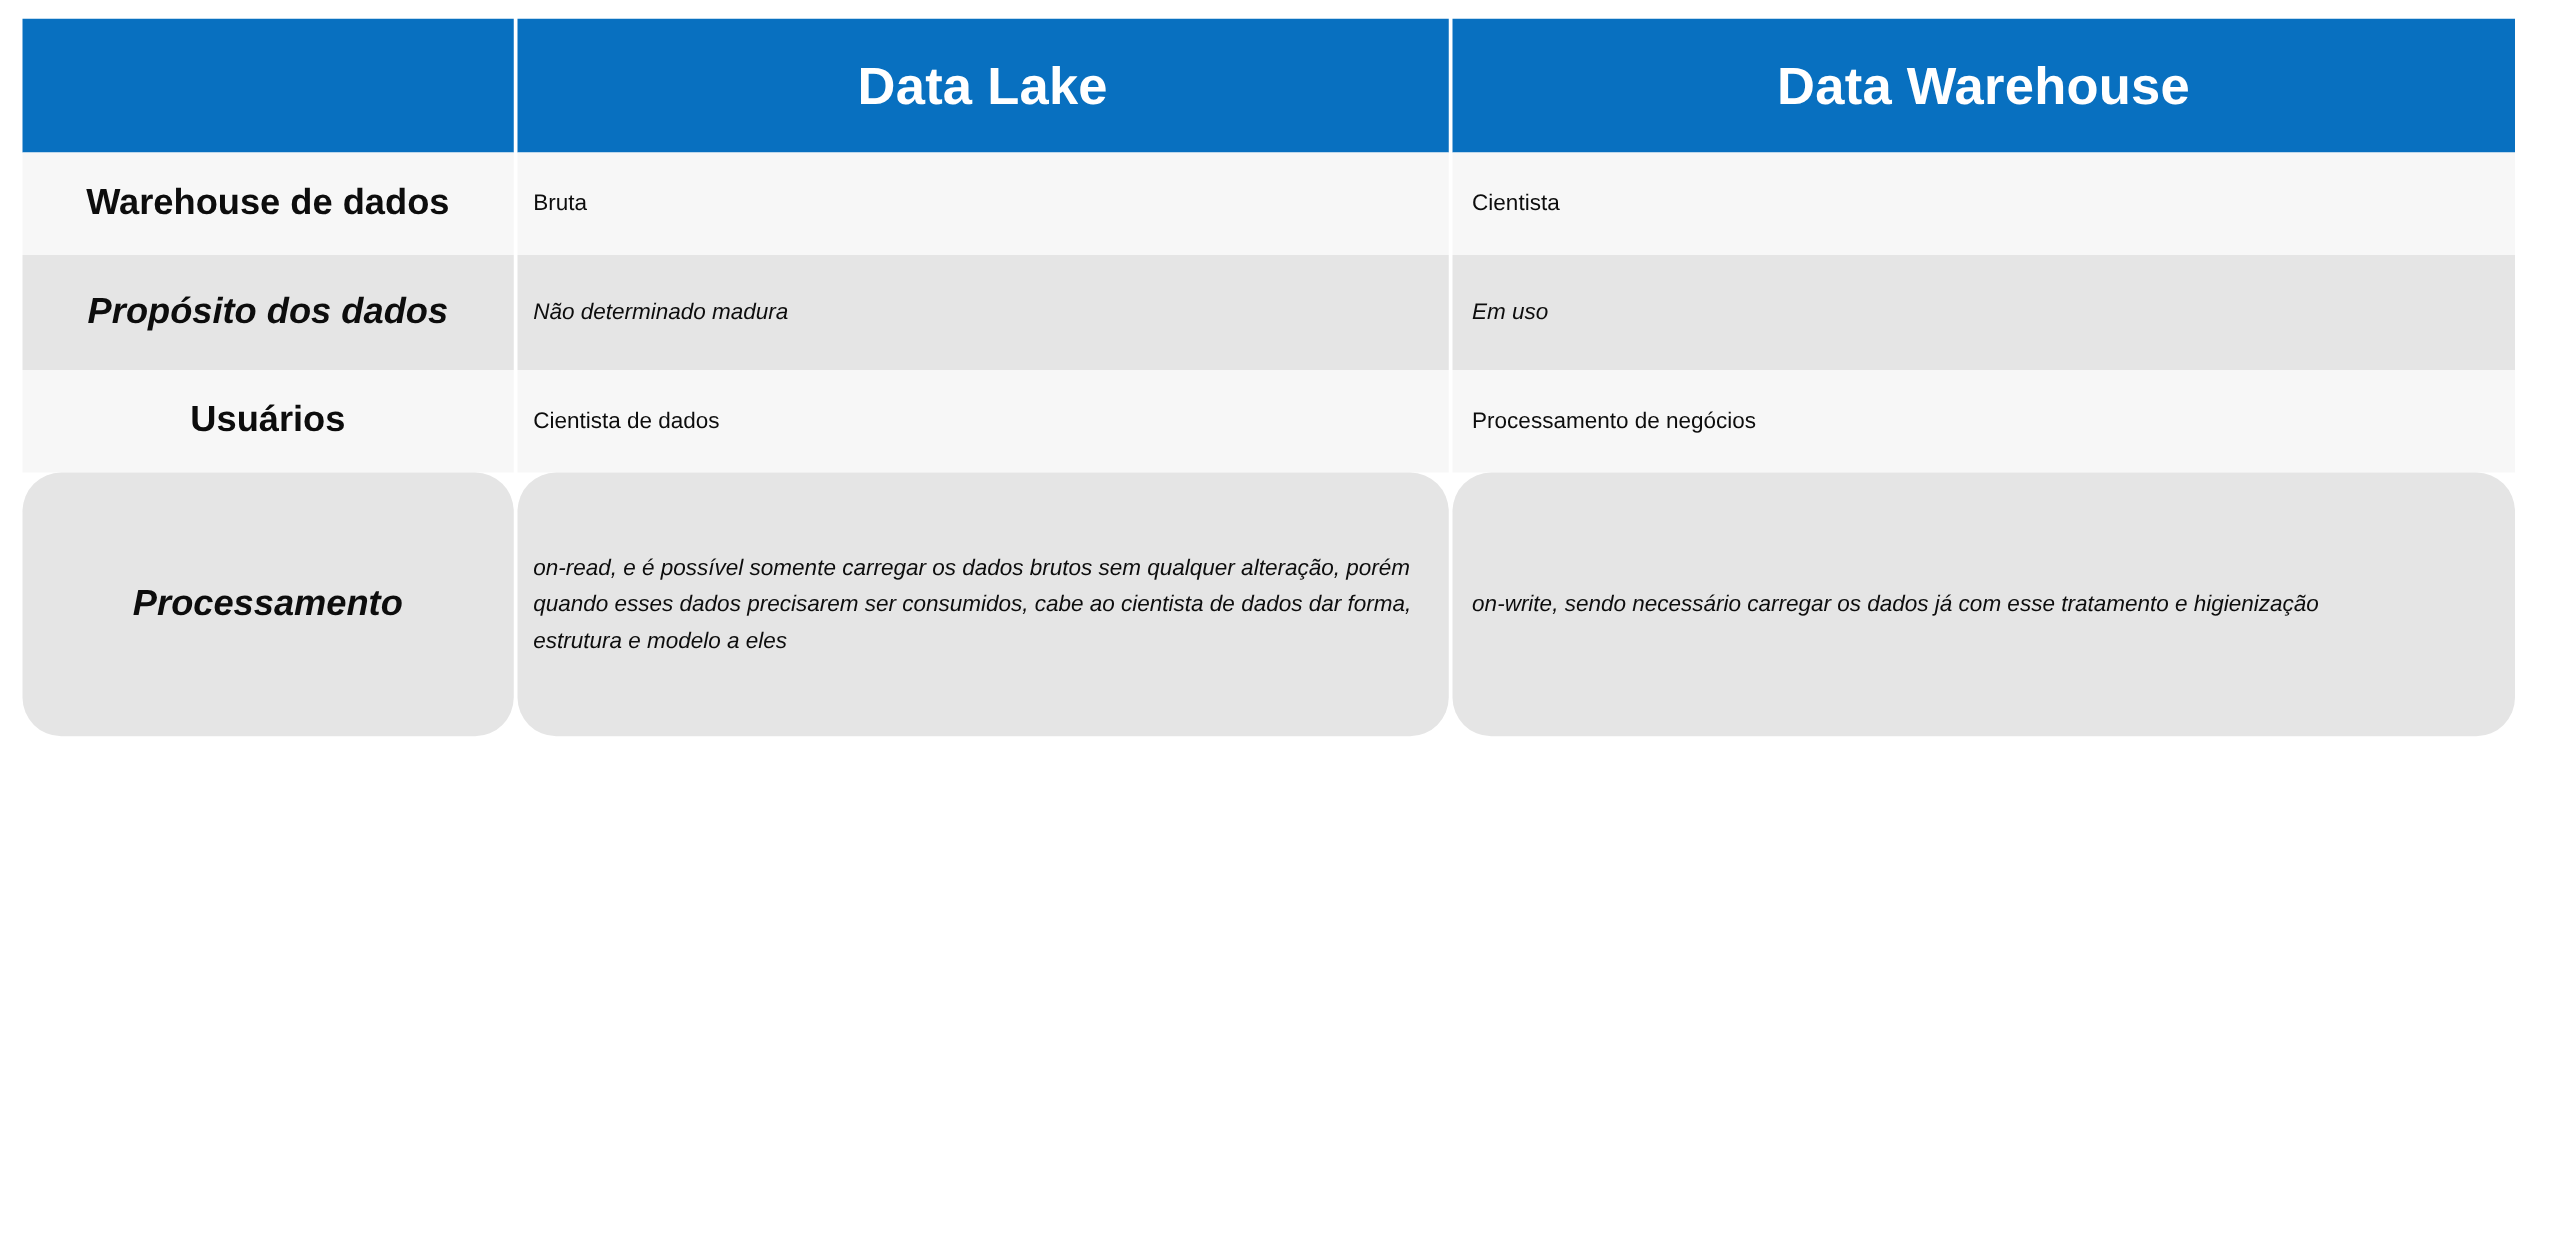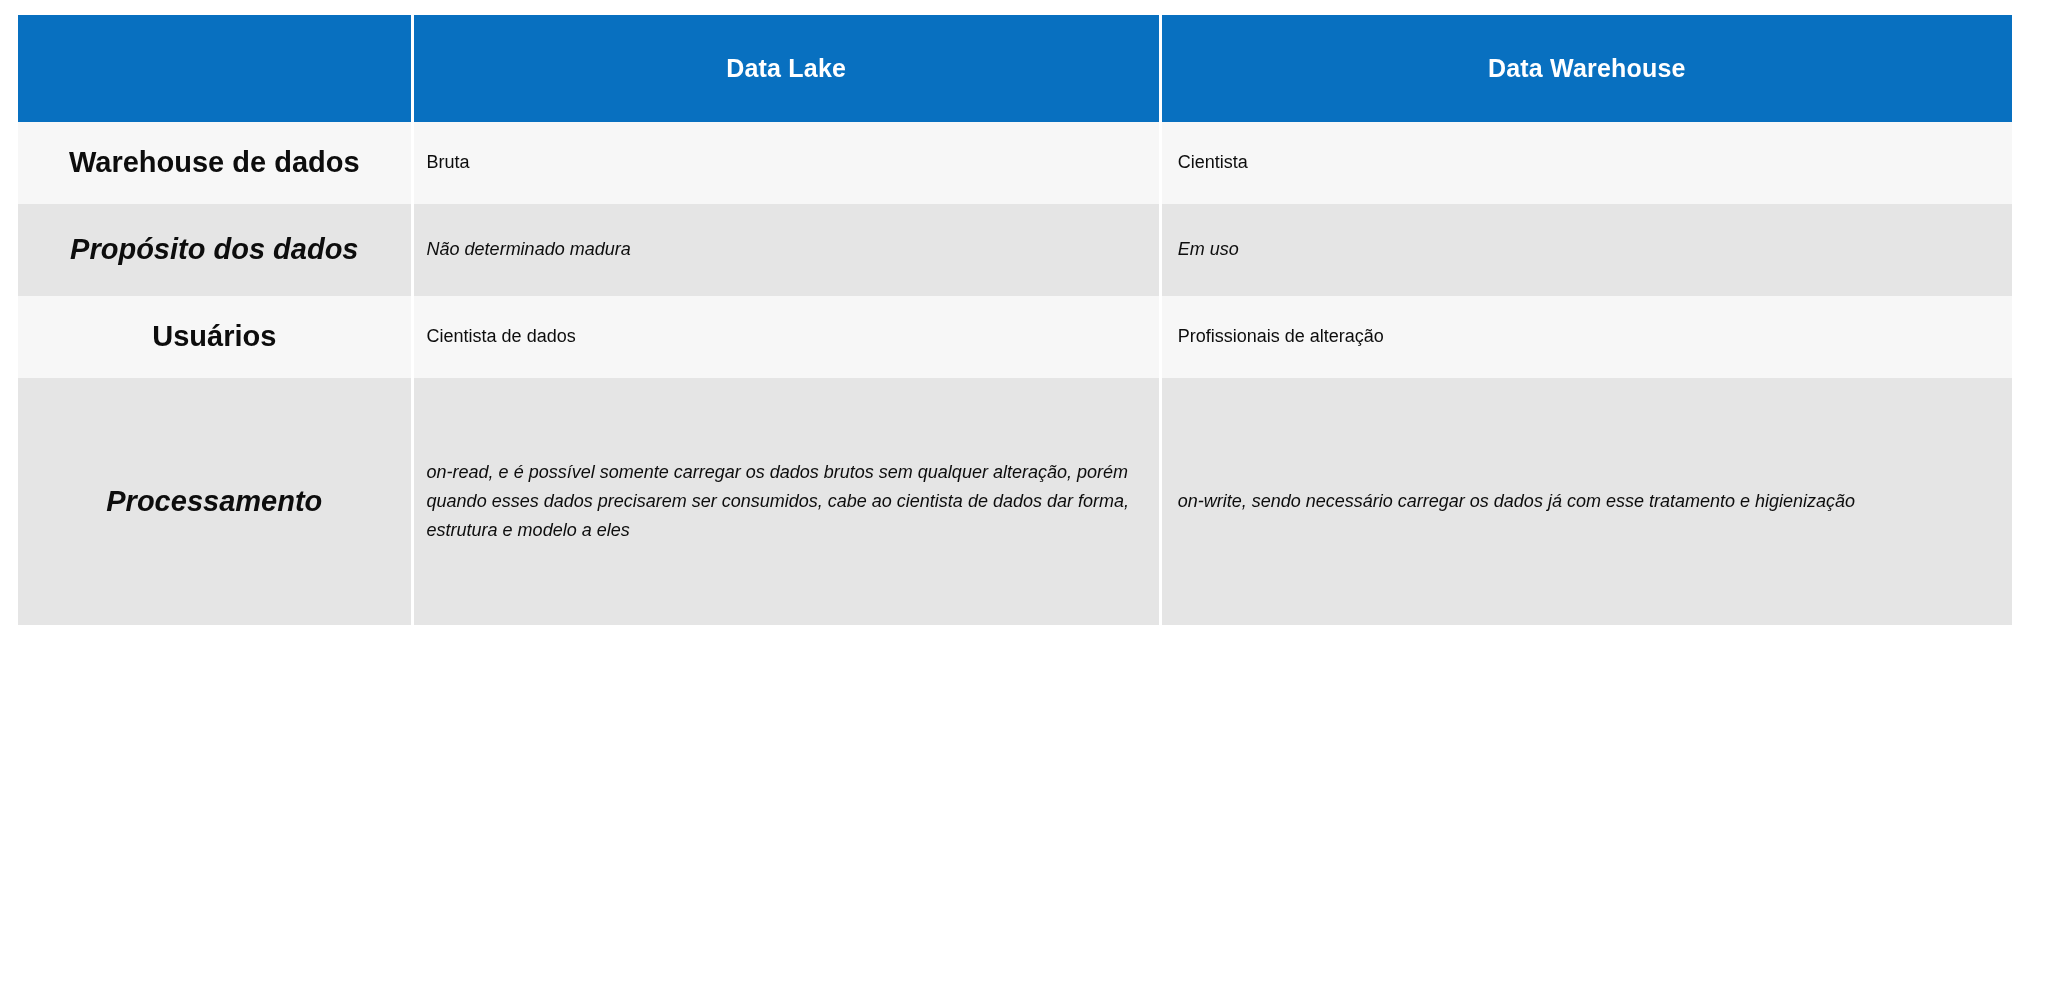--- a/index.html
+++ b/index.html
@@ -41,7 +41,7 @@
   th.header-cell {
     background: #0870C0;
     color: #ffffff;
-    font-size: 25px;
+    font-size: 42px;
     font-weight: bold;
     text-align: center;
     letter-spacing: 0.2px;

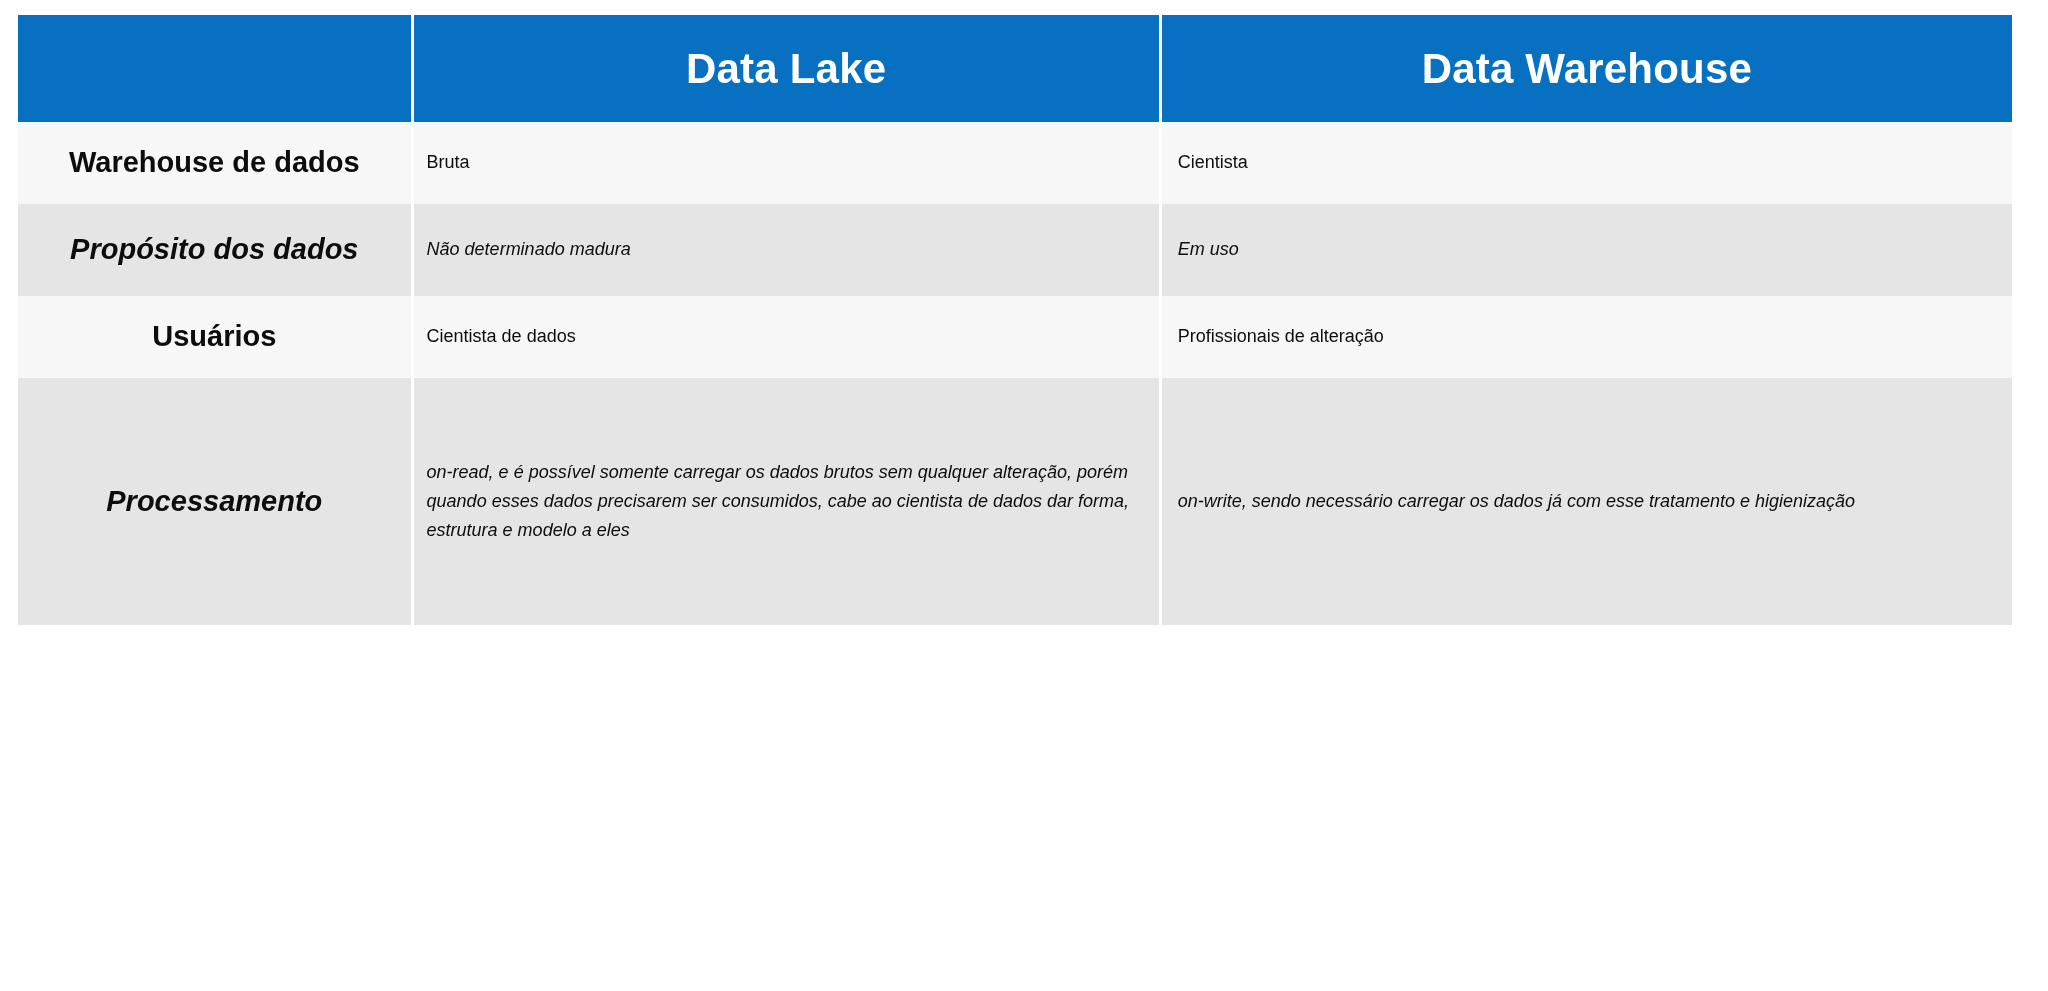--- a/index.html
+++ b/index.html
@@ -120,7 +120,7 @@
     <tr class="band-light r-usuarios">
       <td class="row-label">Usuários</td>
       <td class="cell-value lake">Cientista de dados</td>
-      <td class="cell-value wh">Profissionais de alteração</td>
+      <td class="cell-value wh">Processamento de negócios</td>
     </tr>
 
     <tr class="band-dark r-process">

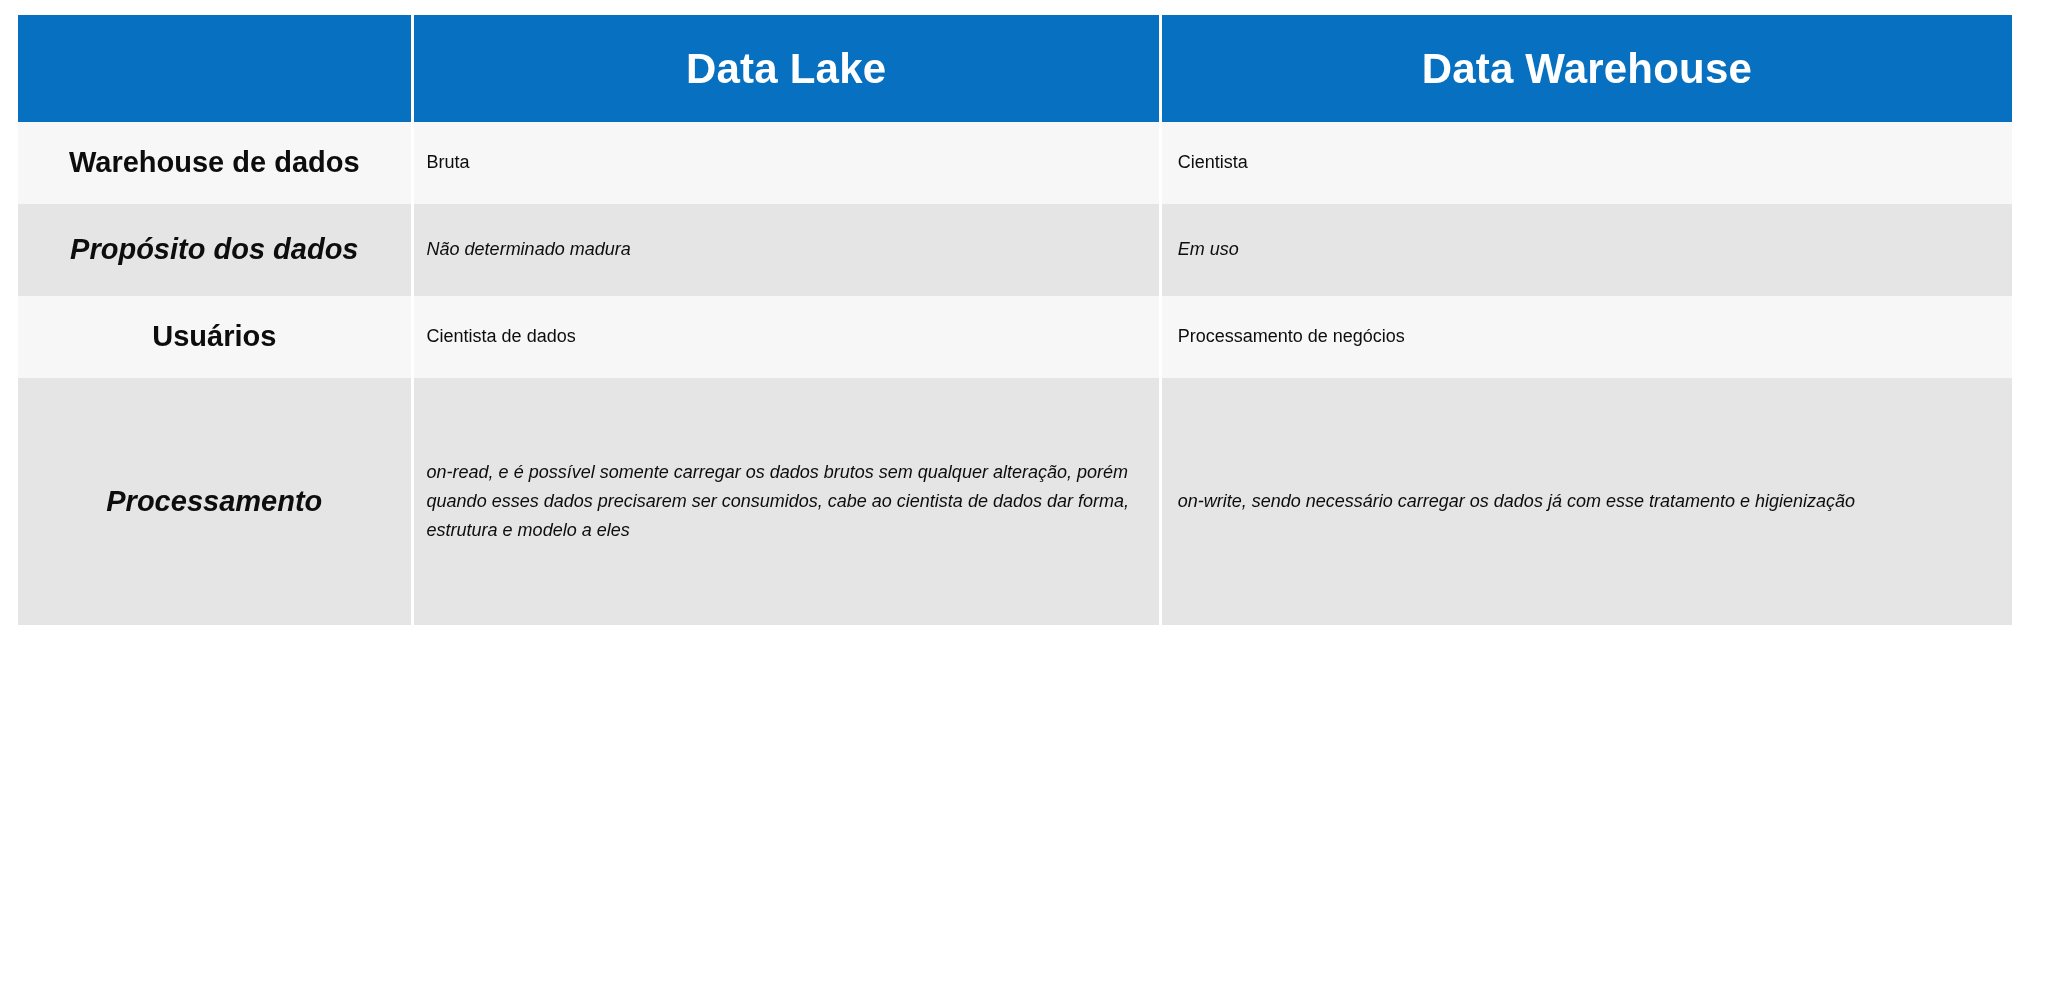--- a/index.html
+++ b/index.html
@@ -80,7 +80,7 @@
   tr.r-estrutura td { height: 82px; }
   tr.r-proposito td { height: 92px; }
   tr.r-usuarios  td { height: 82px; }
-  tr.r-process   td { height: 247px; }
+  tr.r-process   td { height: 211px; border-radius: 31px; }
   tr.r-seguranca td { height: 138px; }
 
   tr.r-process td.cell-value { vertical-align: middle; }

